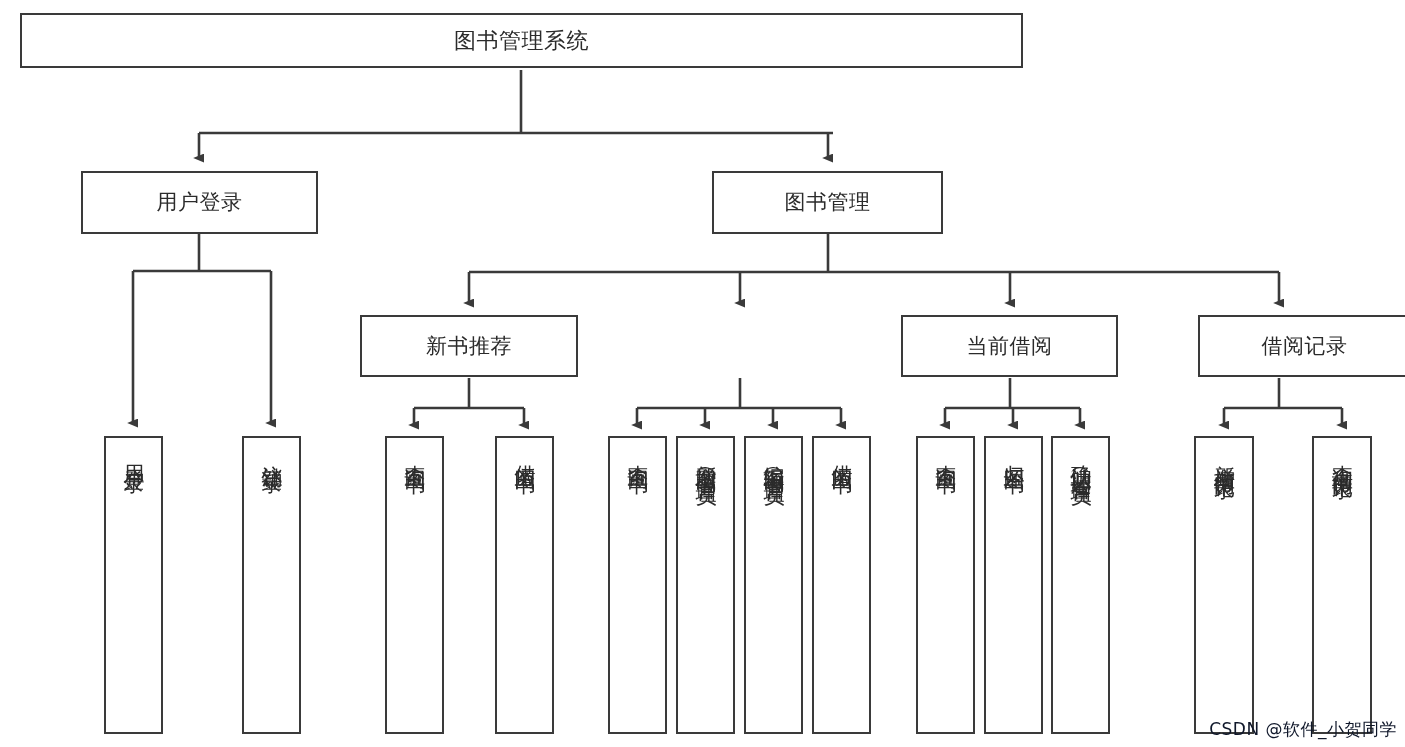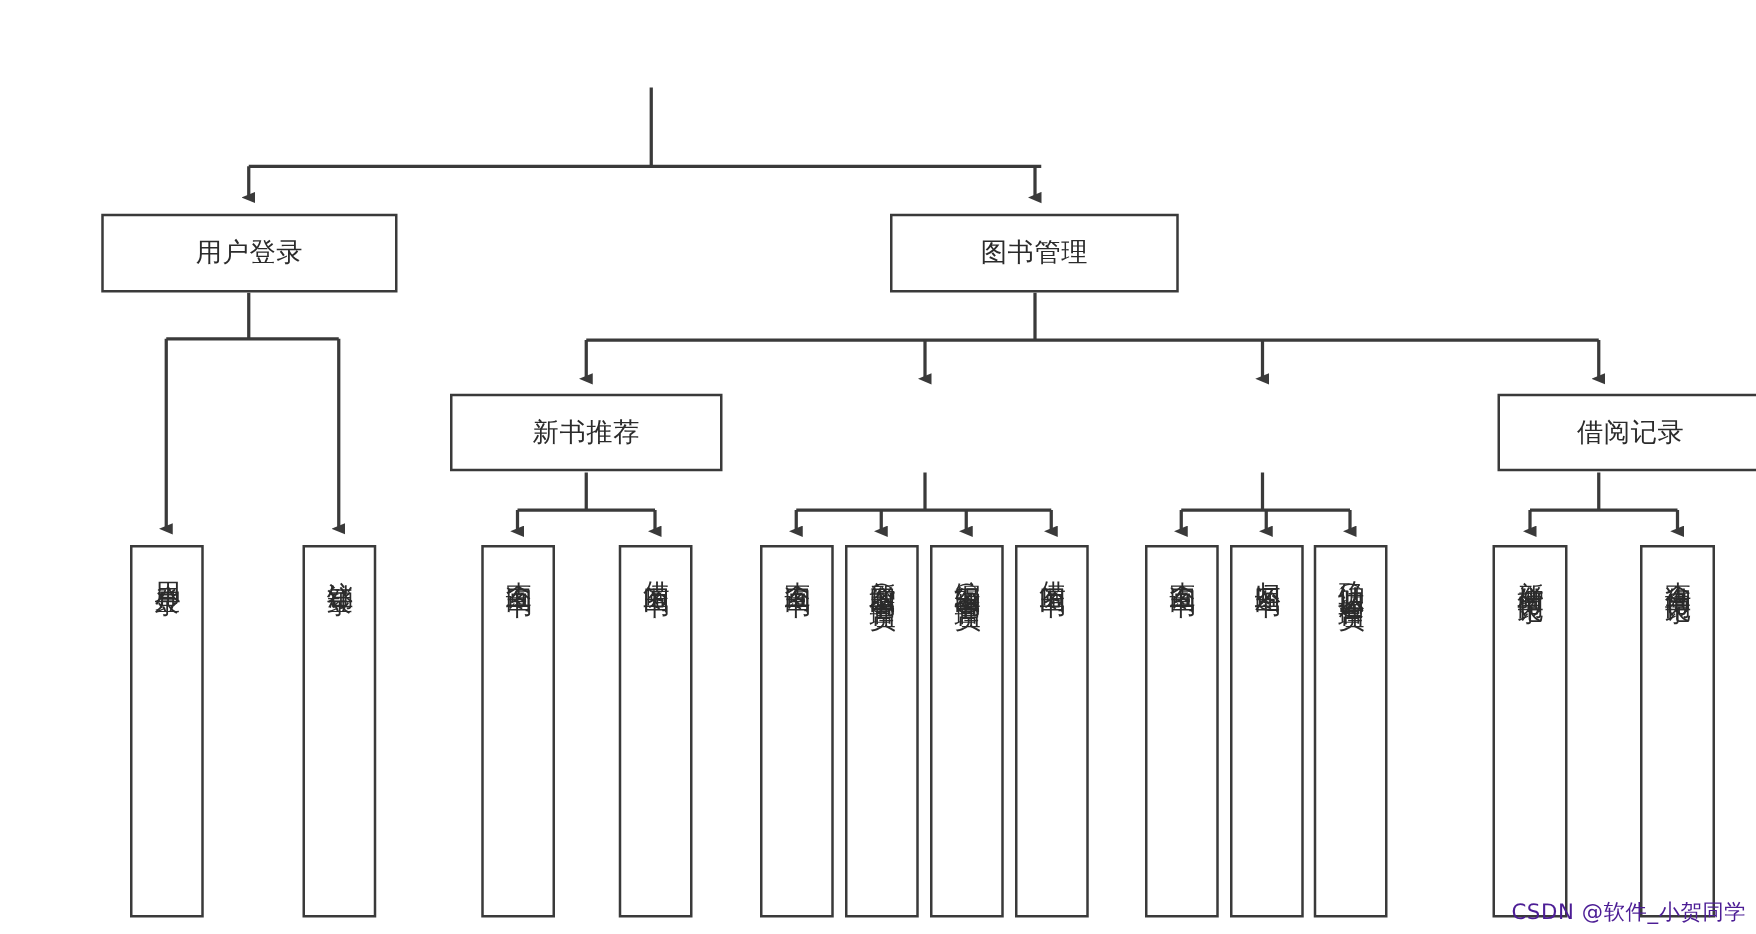--- a/index.html
+++ b/index.html
@@ -130,6 +130,9 @@
     </g>
   </svg>
 
+  <div class="node horiz root" style="left:20px; top:13px; width:1003px; height:55px;">
+    <span class="label">图书管理系统</span>
+  </div>
 
   <div class="node horiz" style="left:81px; top:171px; width:237px; height:63px;">
     <span class="label">用户登录</span>

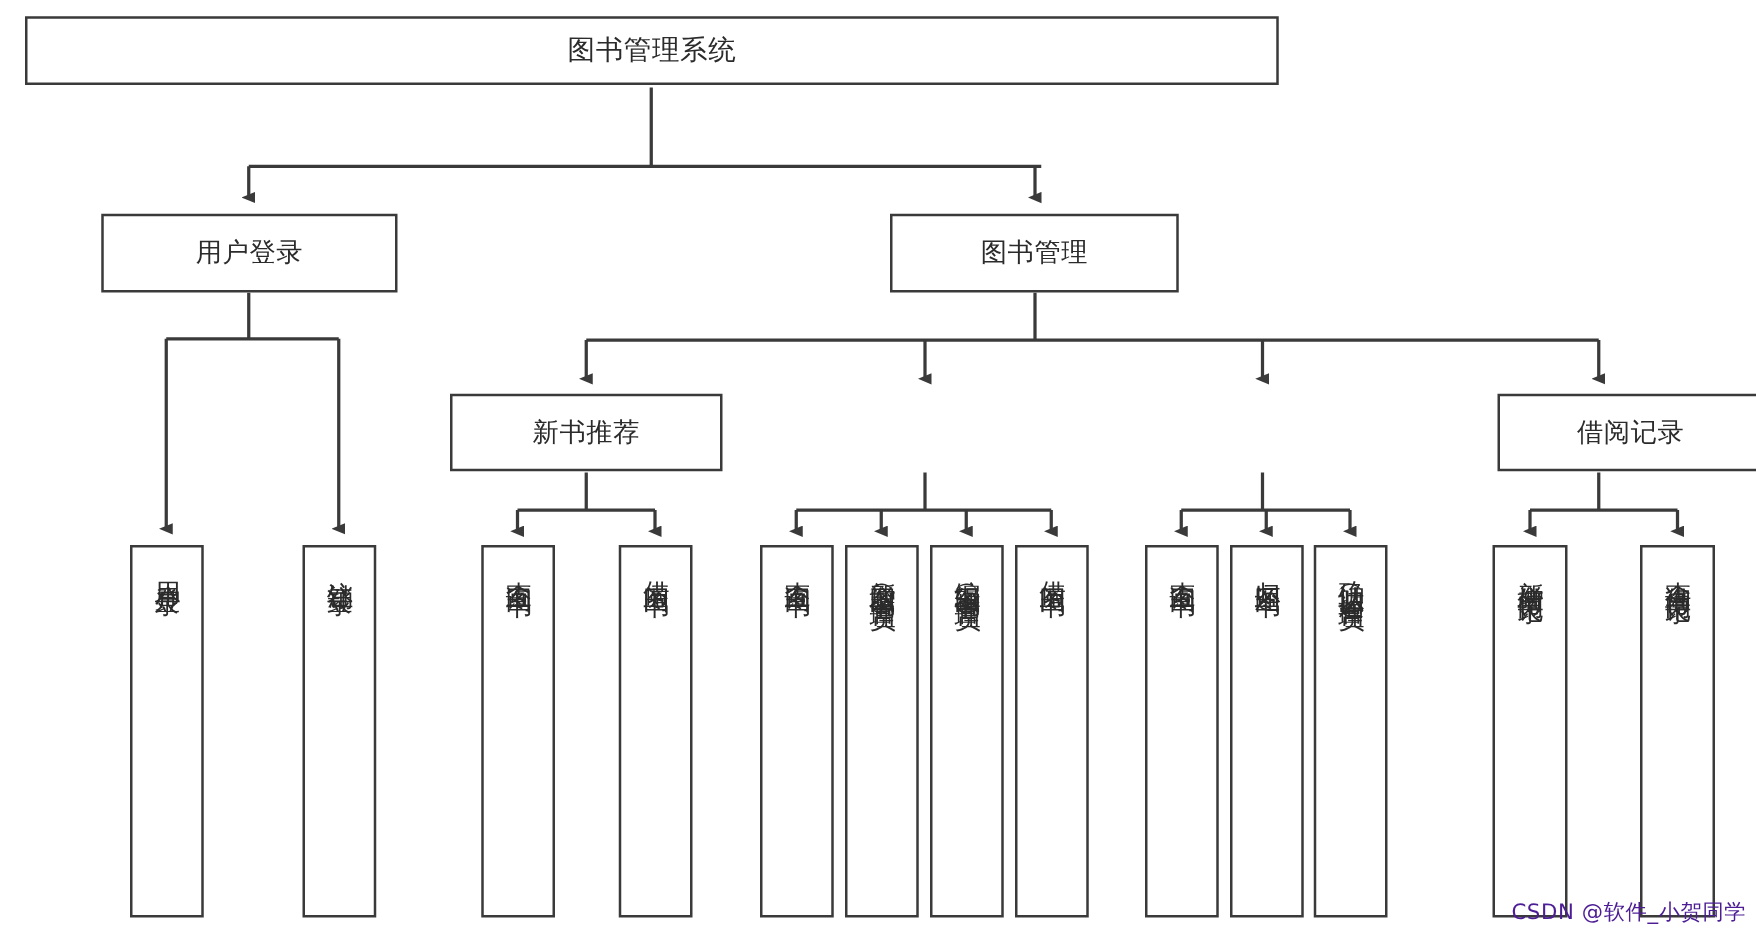--- a/index.html
+++ b/index.html
@@ -144,6 +144,9 @@
   <div class="node horiz" style="left:712px; top:171px; width:231px; height:63px;">
     <span class="label">图书管理</span>
   </div>
+  <div class="node horiz" style="left:901px; top:315px; width:217px; height:62px;">
+    <span class="label">当前借阅</span>
+  </div>
   <div class="node horiz" style="left:1172px; top:315px; width:213px; height:62px;margin-left:26px;">
     <span class="label">借阅记录</span>
   </div>

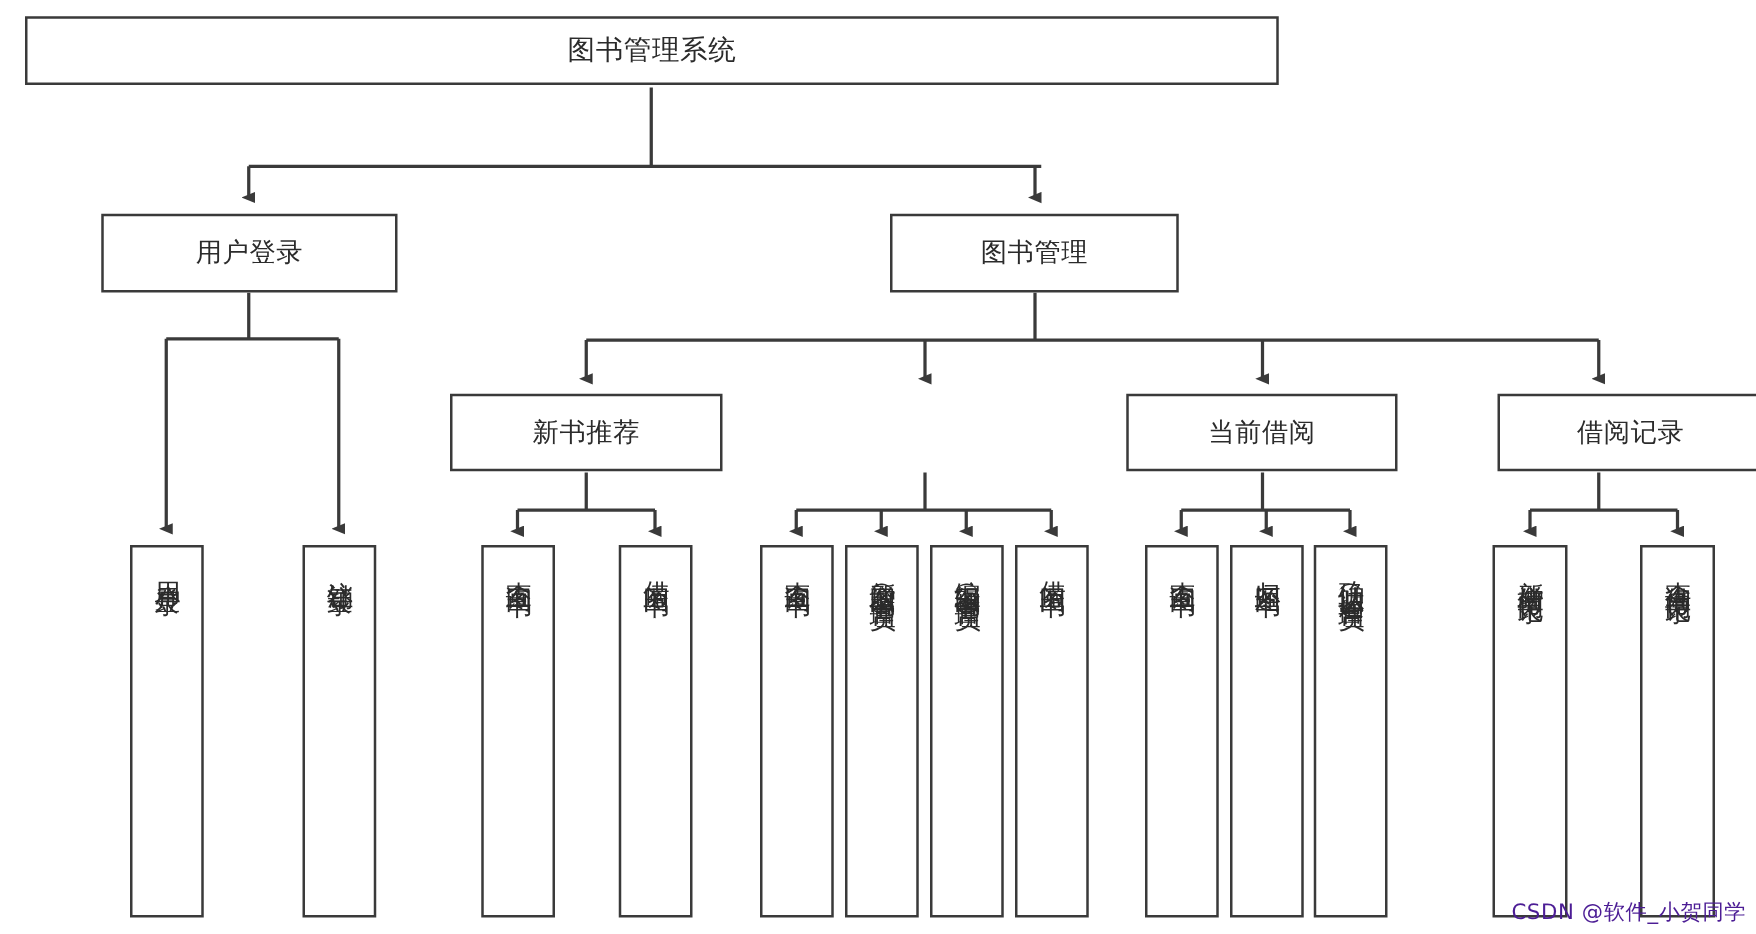--- a/index.html
+++ b/index.html
@@ -69,7 +69,7 @@
     right: 8px;
     bottom: 6px;
     font-size: 17px;
-    color: #4c1d95;
+    color: #0f172a;
     white-space: nowrap;
     letter-spacing: 0.5px;
   }

